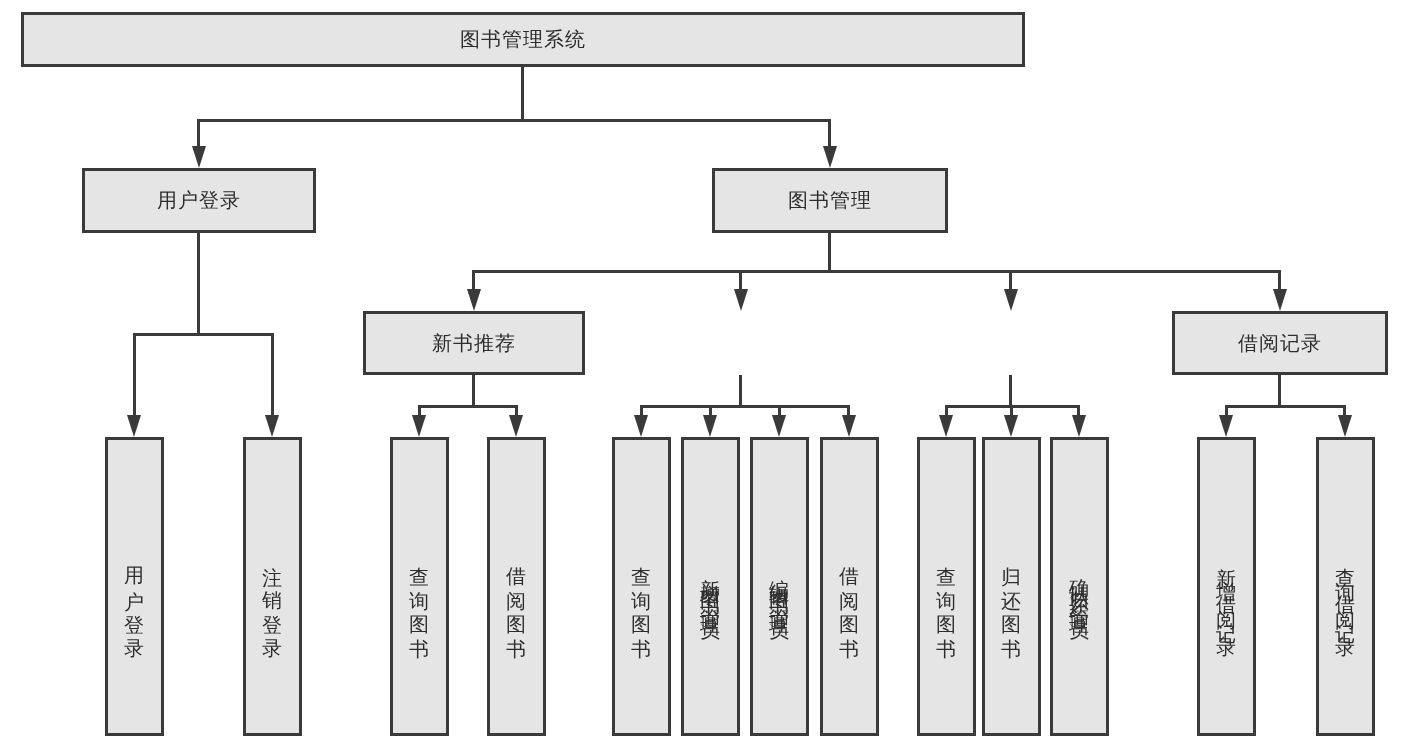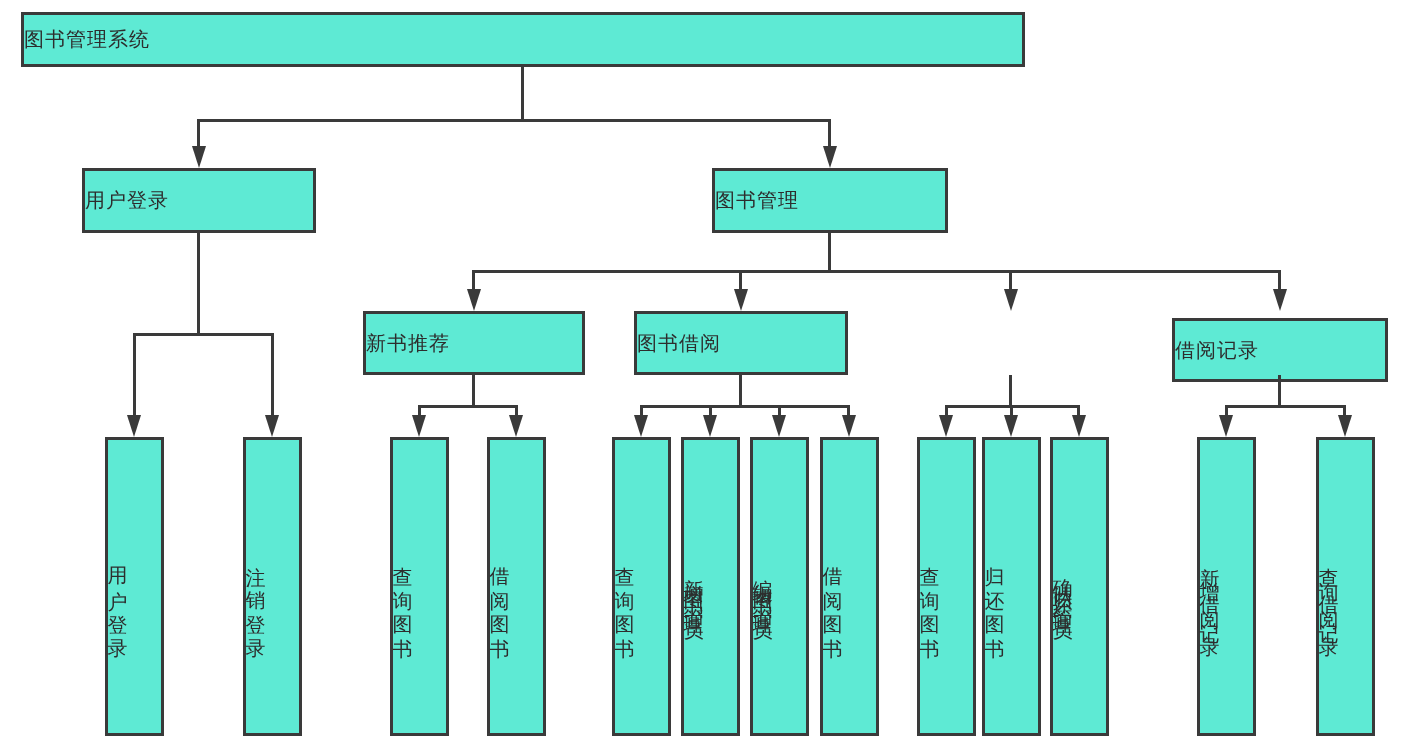--- a/index.html
+++ b/index.html
@@ -16,10 +16,10 @@
     position: absolute;
     box-sizing: border-box;
     border: 3px solid #3a3a3a;
-    background: #5eead4;
+    background: #e5e5e5;
     display: flex;
     align-items: center;
-    justify-content: flex-start;
+    justify-content: center;
   }
   .box.h span {
     font-size: 20px;

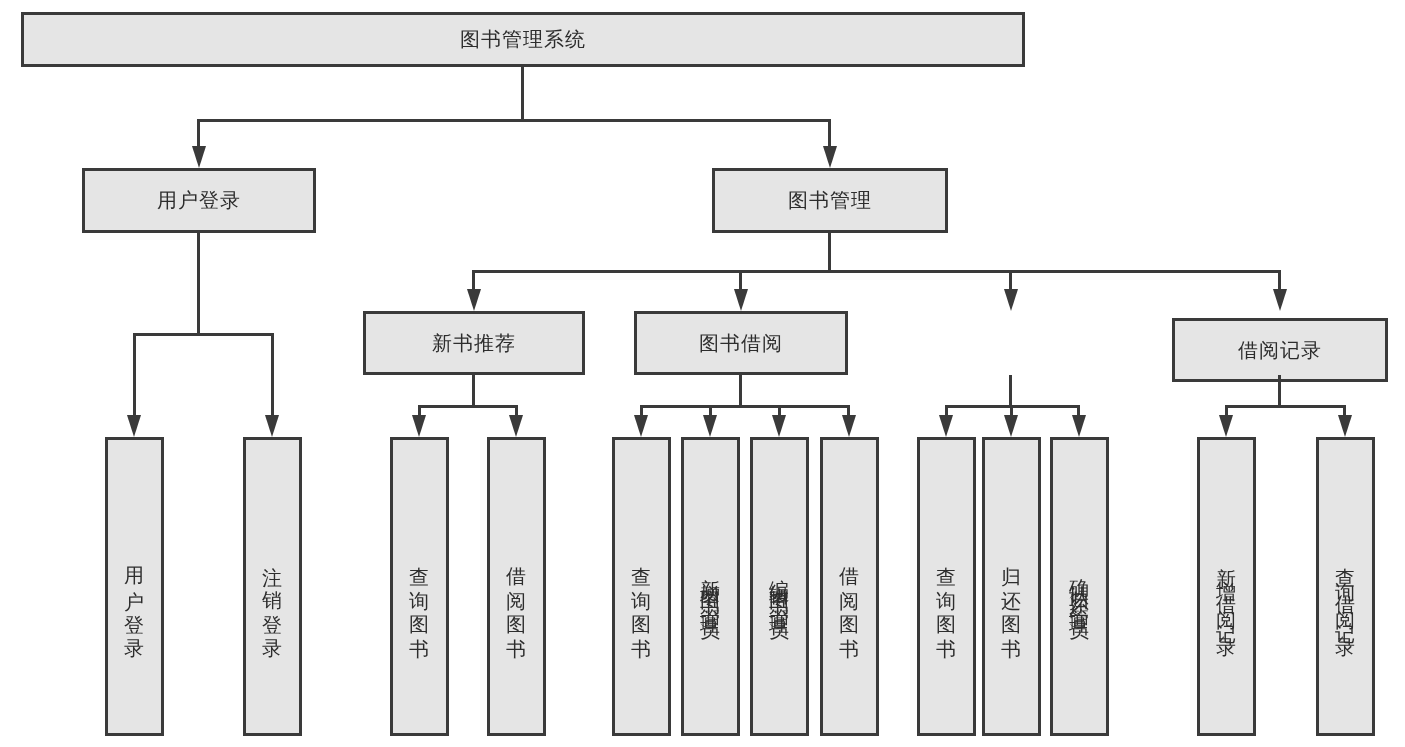--- a/index.html
+++ b/index.html
@@ -74,9 +74,6 @@
 
   <div class="box h" style="left:363px;top:311px;width:222px;height:64px">
     <span>新书推荐</span>
-  </div>
-  <div class="box h" style="left:634px;top:311px;width:214px;height:64px">
-    <span>图书借阅</span>
   </div>
   <div class="box h" style="left:1172px;top:318px;width:216px;height:64px">
     <span>借阅记录</span>

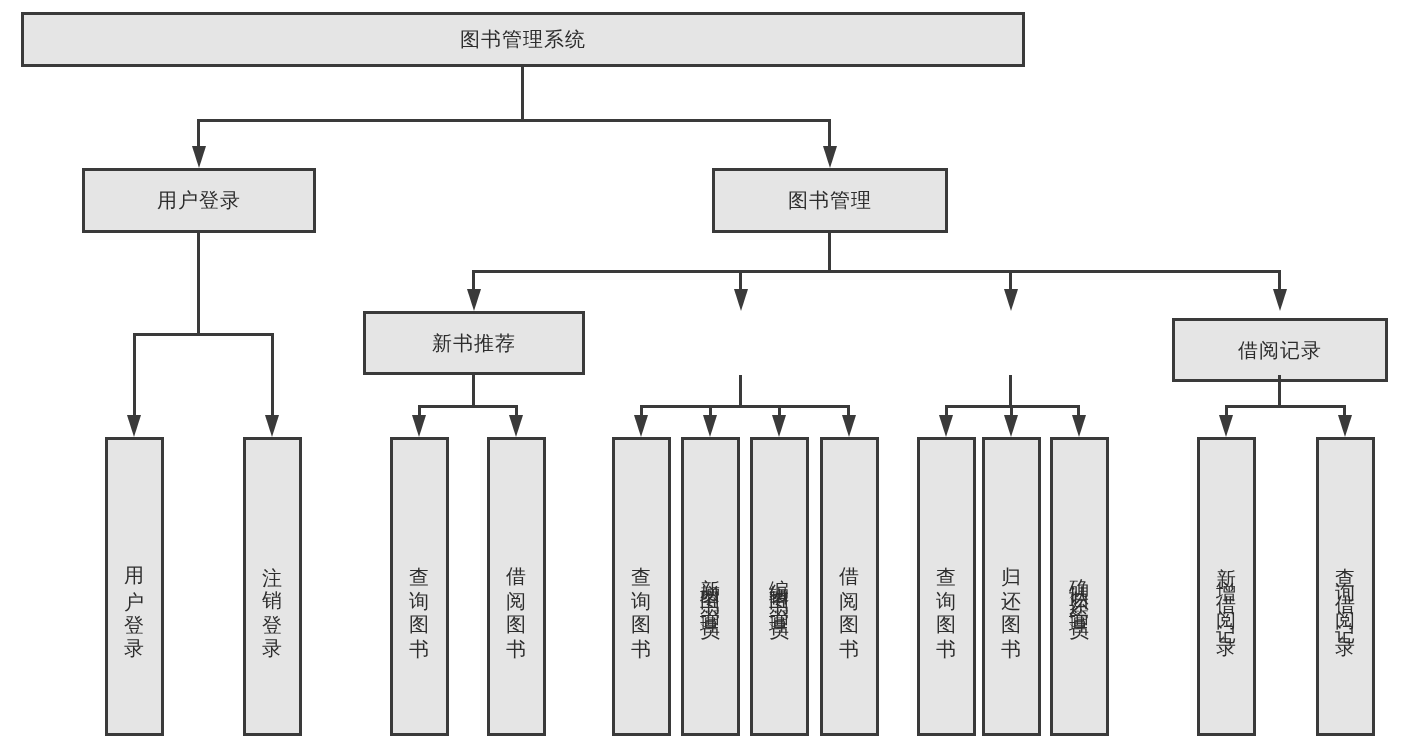--- a/index.html
+++ b/index.html
@@ -75,7 +75,7 @@
   <div class="box h" style="left:363px;top:311px;width:222px;height:64px">
     <span>新书推荐</span>
   </div>
-  <div class="box h" style="left:1172px;top:318px;width:216px;height:64px">
+  <div class="box h" style="left:1172px;top:311px;width:216px;height:64px">
     <span>借阅记录</span>
   </div>
 

